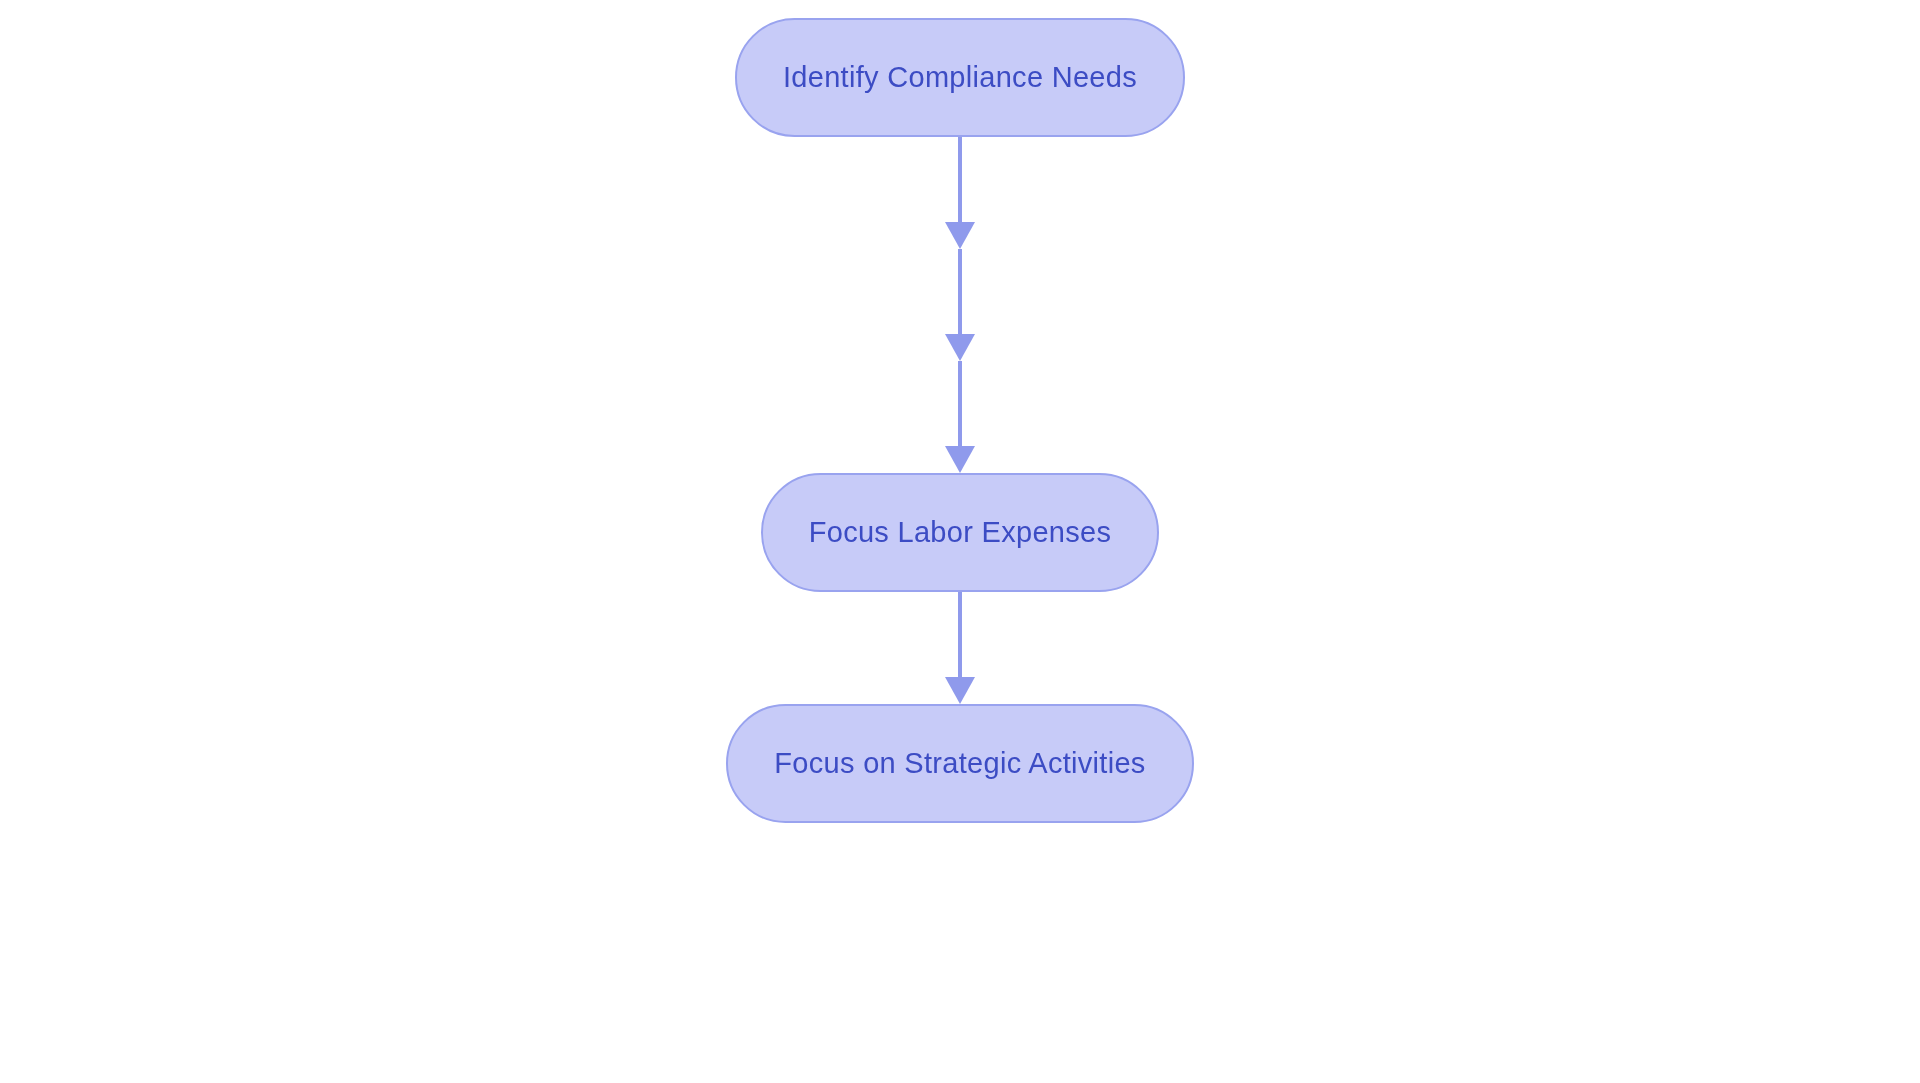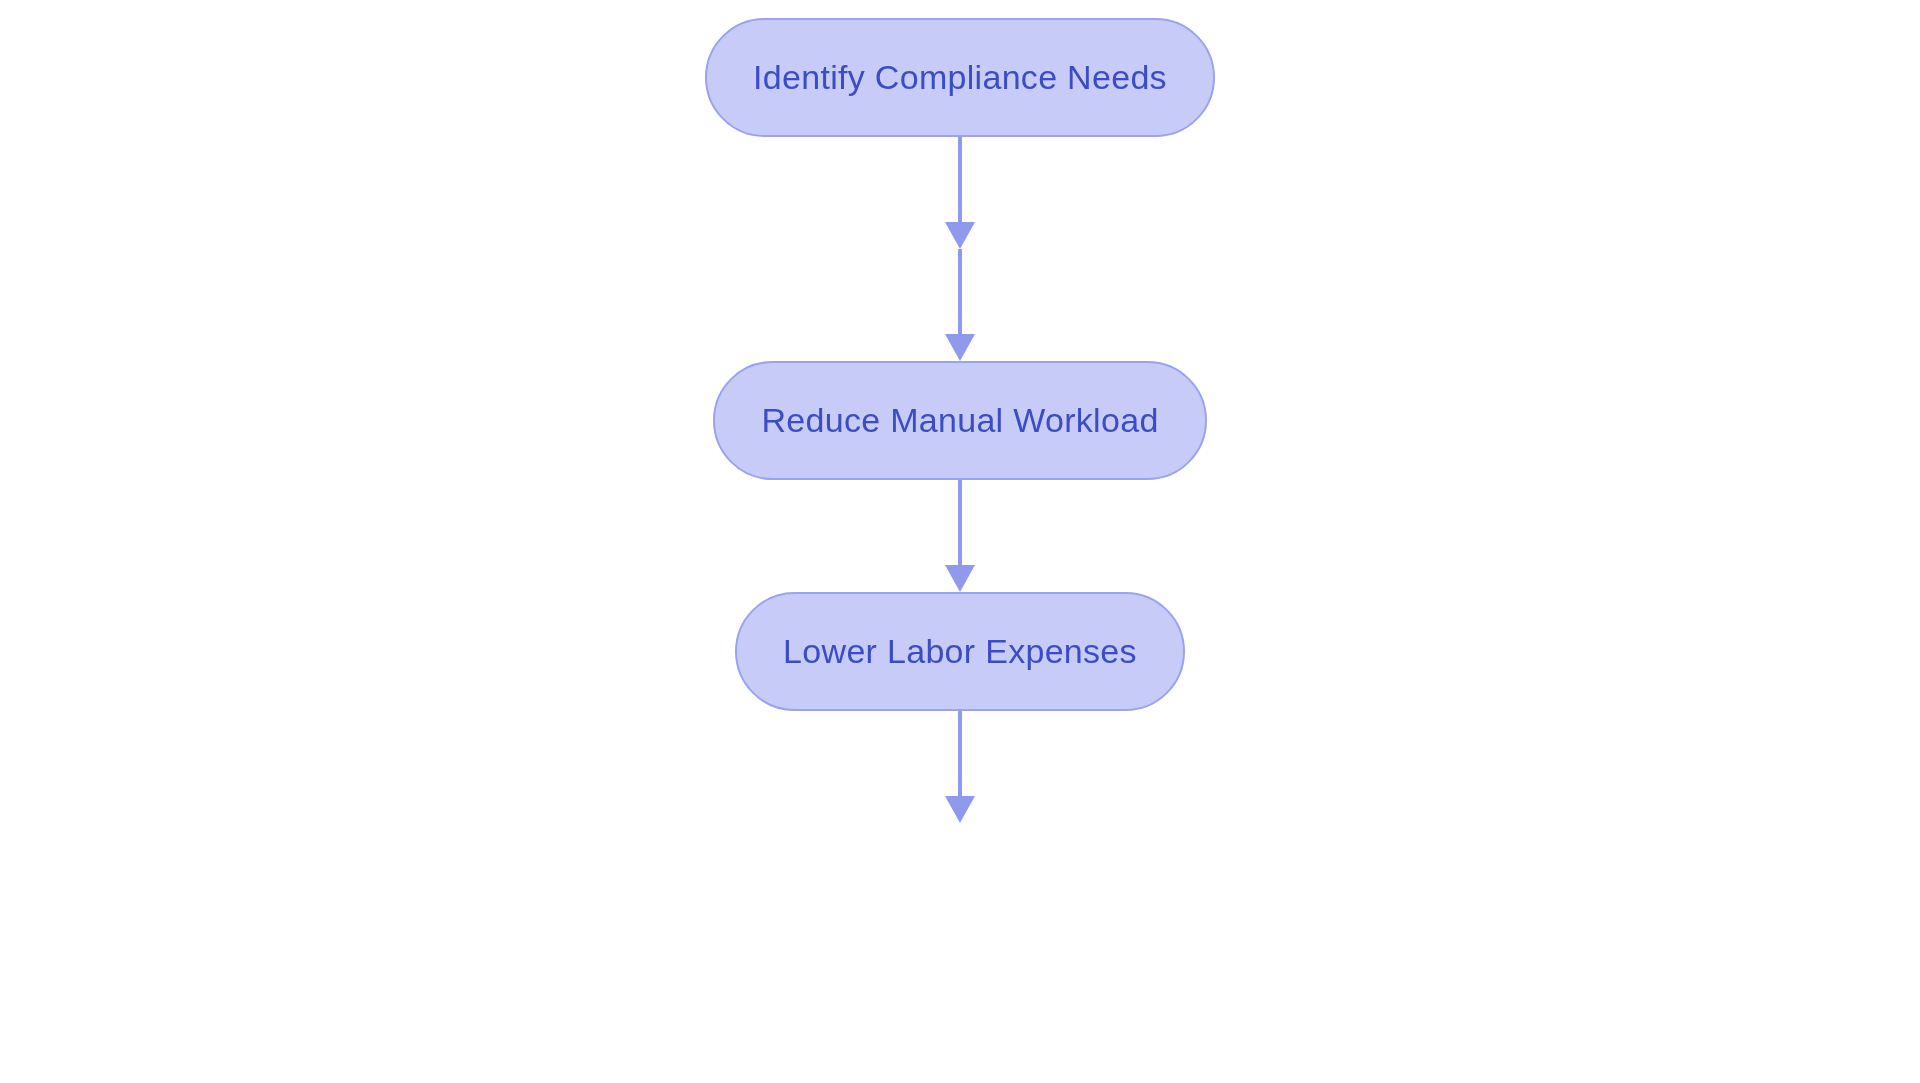--- a/index.html
+++ b/index.html
@@ -37,7 +37,7 @@
     flex: 0 0 auto;
   }
   .flow-node-label {
-    font-size: 34px;
+    font-size: 29px;
     font-weight: 400;
     letter-spacing: 0.3px;
     color: var(--node-text);

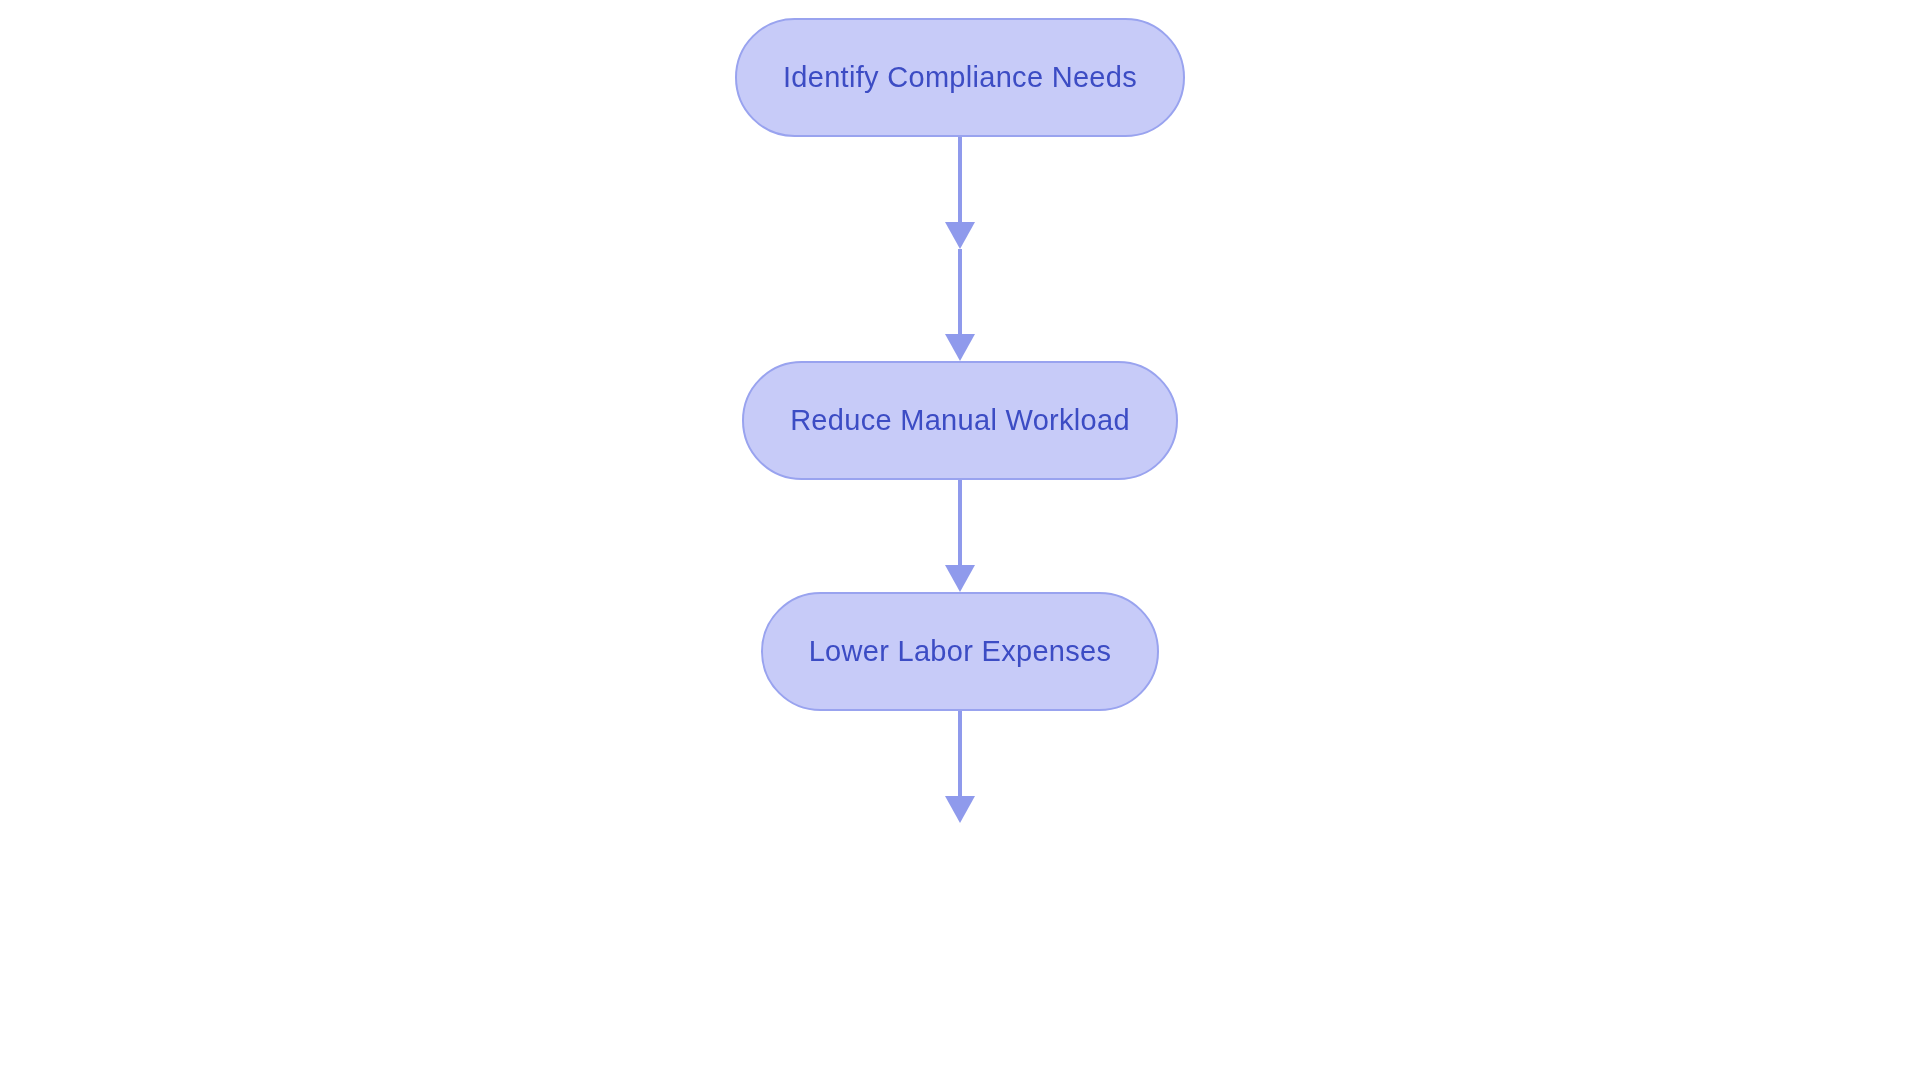--- a/index.html
+++ b/index.html
@@ -84,9 +84,6 @@
     <div class="arrow-head"></div>
   </div>
 
-  <div class="flow-node">
-    <span class="flow-node-label">Reduce Manual Workload</span>
-  </div>
 
   <div class="edge-arrow">
     <div class="arrow-line"></div>

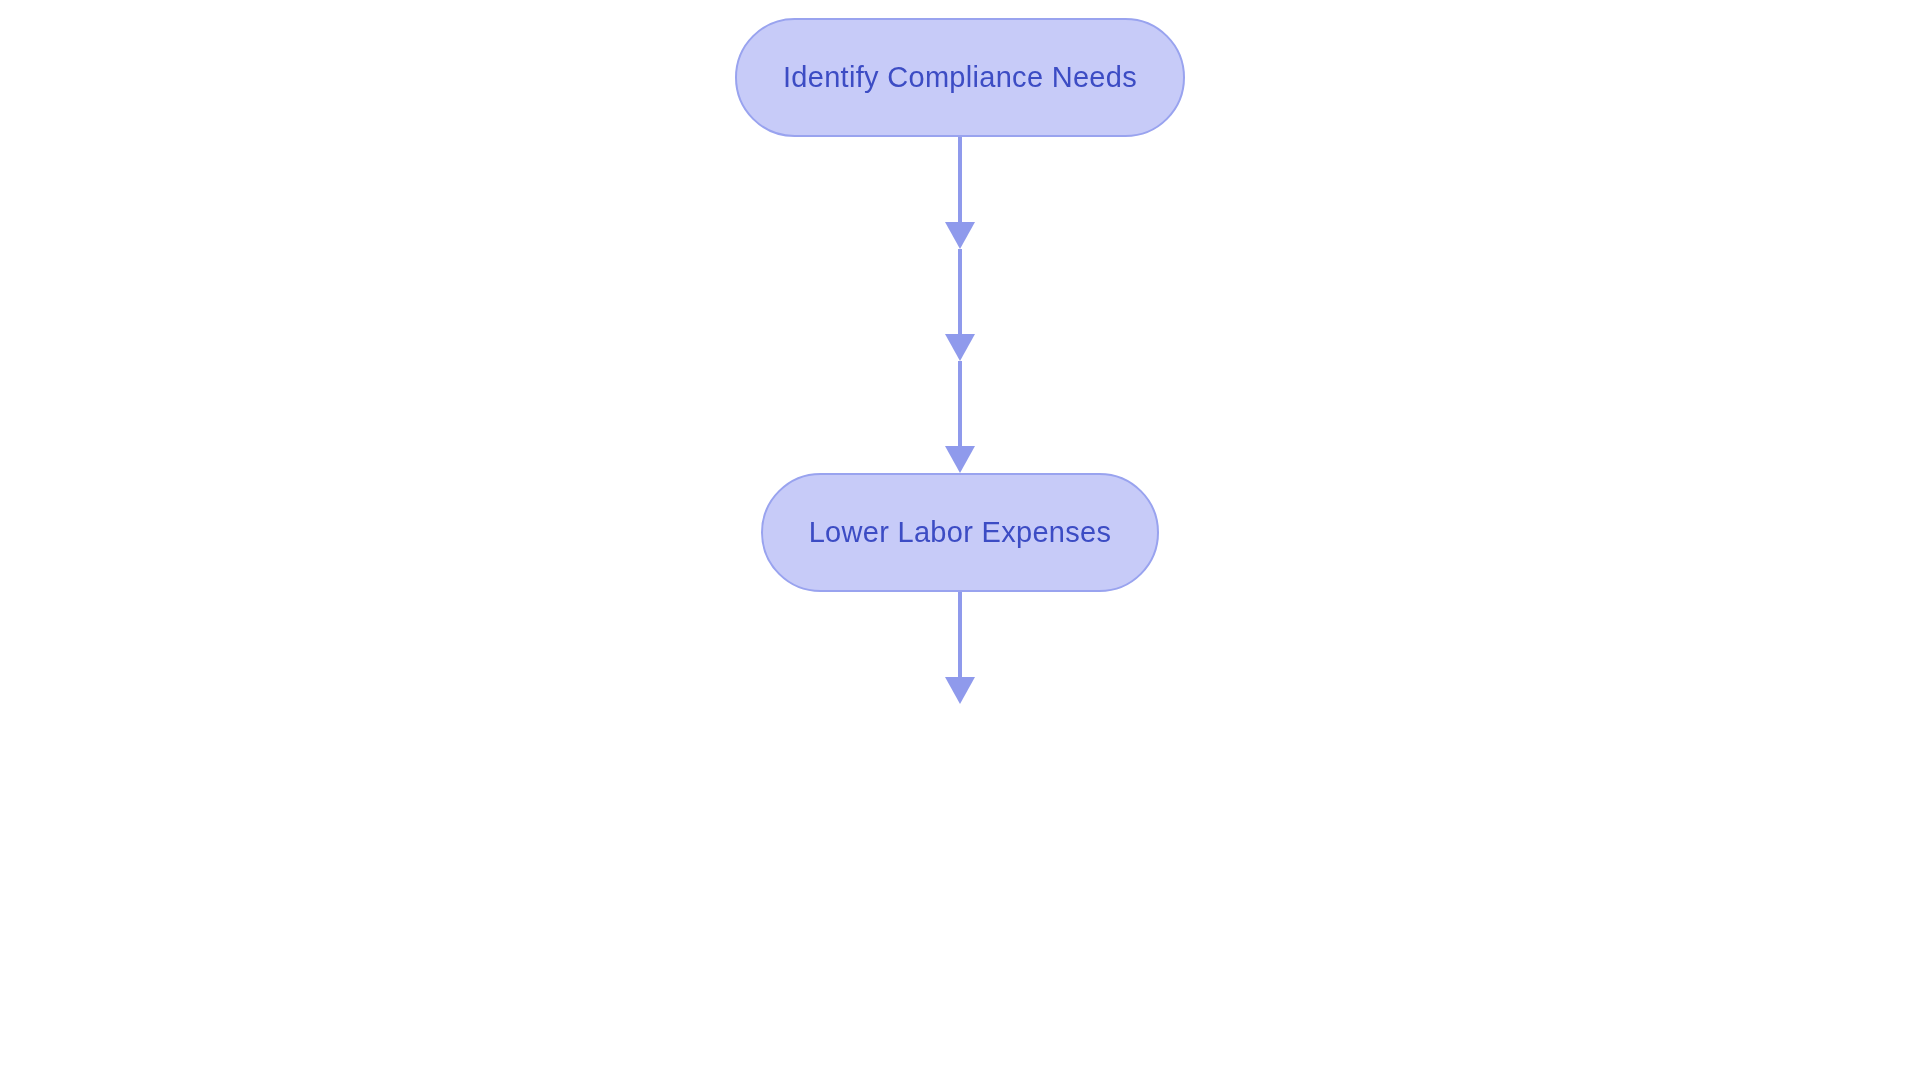--- a/index.html
+++ b/index.html
@@ -91,7 +91,7 @@
   </div>
 
   <div class="flow-node">
-    <span class="flow-node-label">Lower Labor Expenses</span>
+    <span class="flow-node-label">Focus Labor Expenses</span>
   </div>
 
   <div class="edge-arrow">

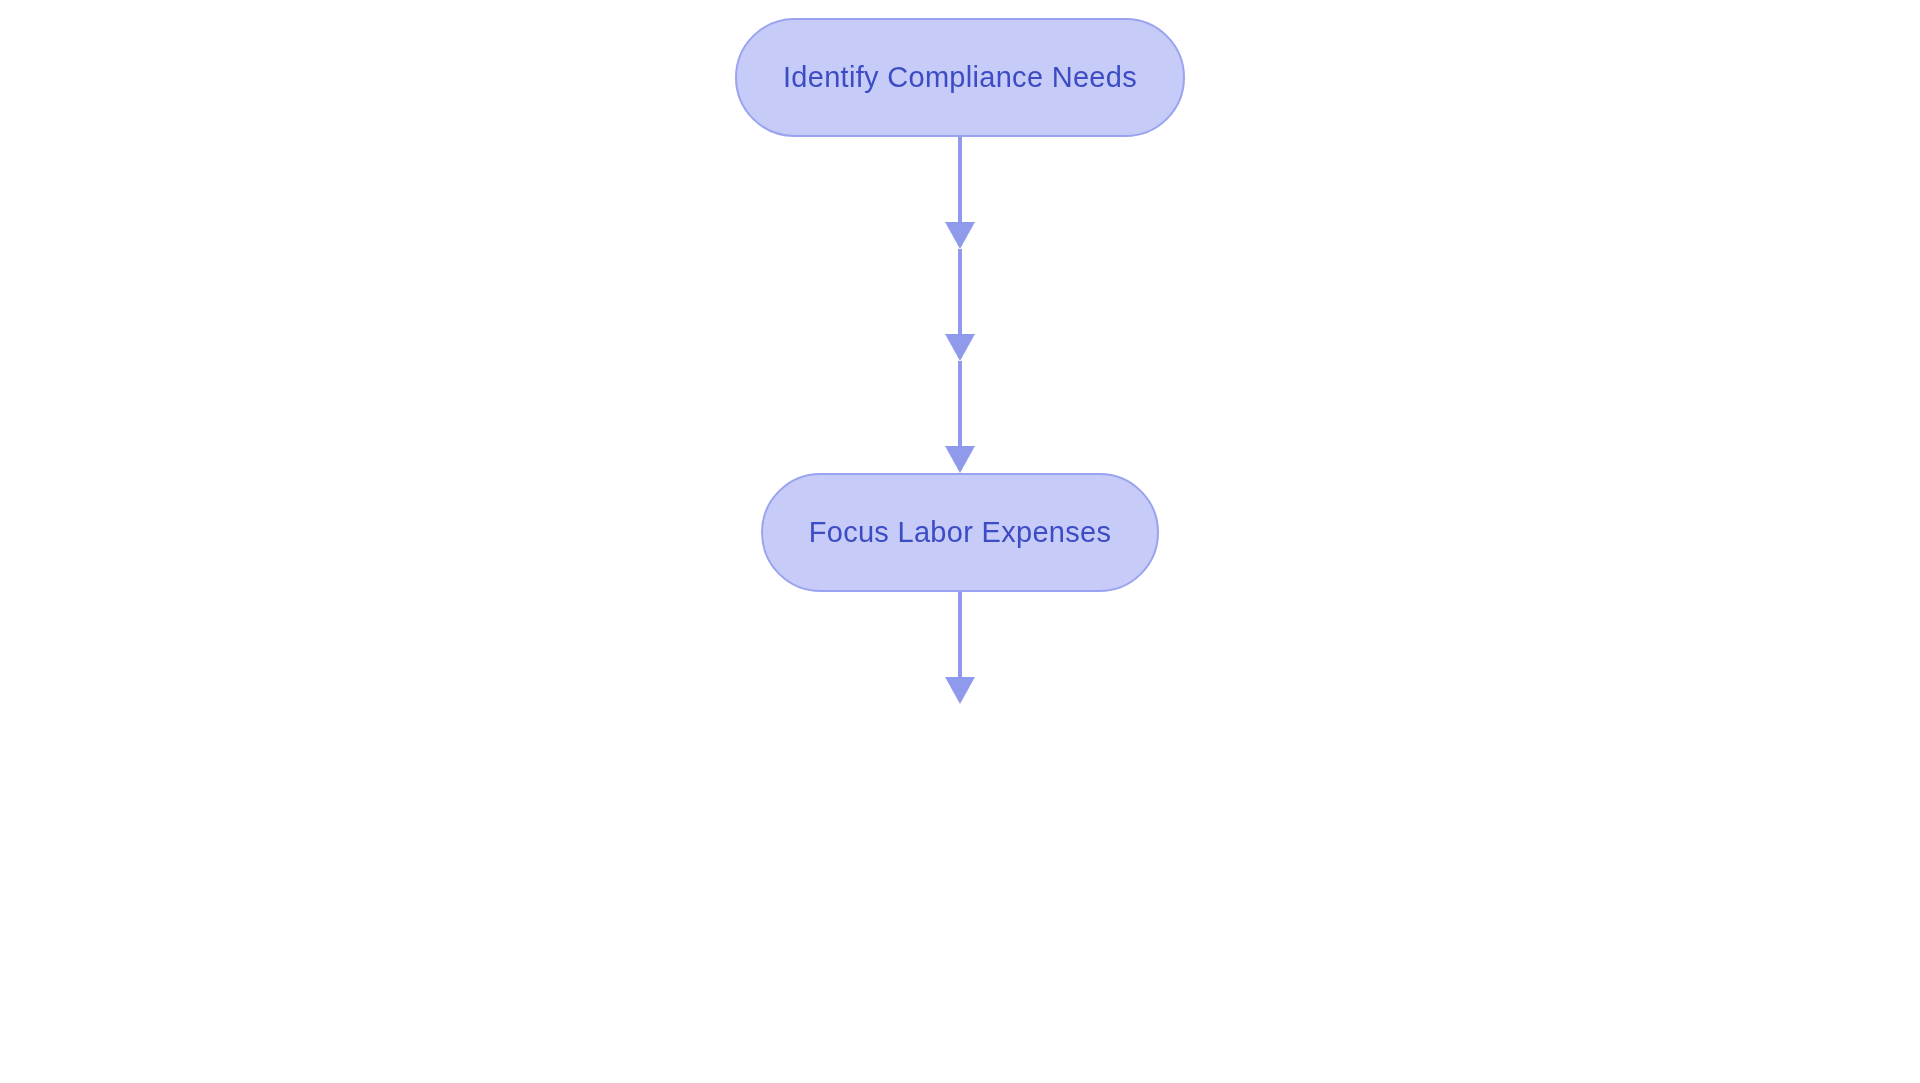--- a/index.html
+++ b/index.html
@@ -99,6 +99,9 @@
     <div class="arrow-head"></div>
   </div>
 
+  <div class="flow-node">
+    <span class="flow-node-label">Focus on Strategic Activities</span>
+  </div>
 
 </div>
 

